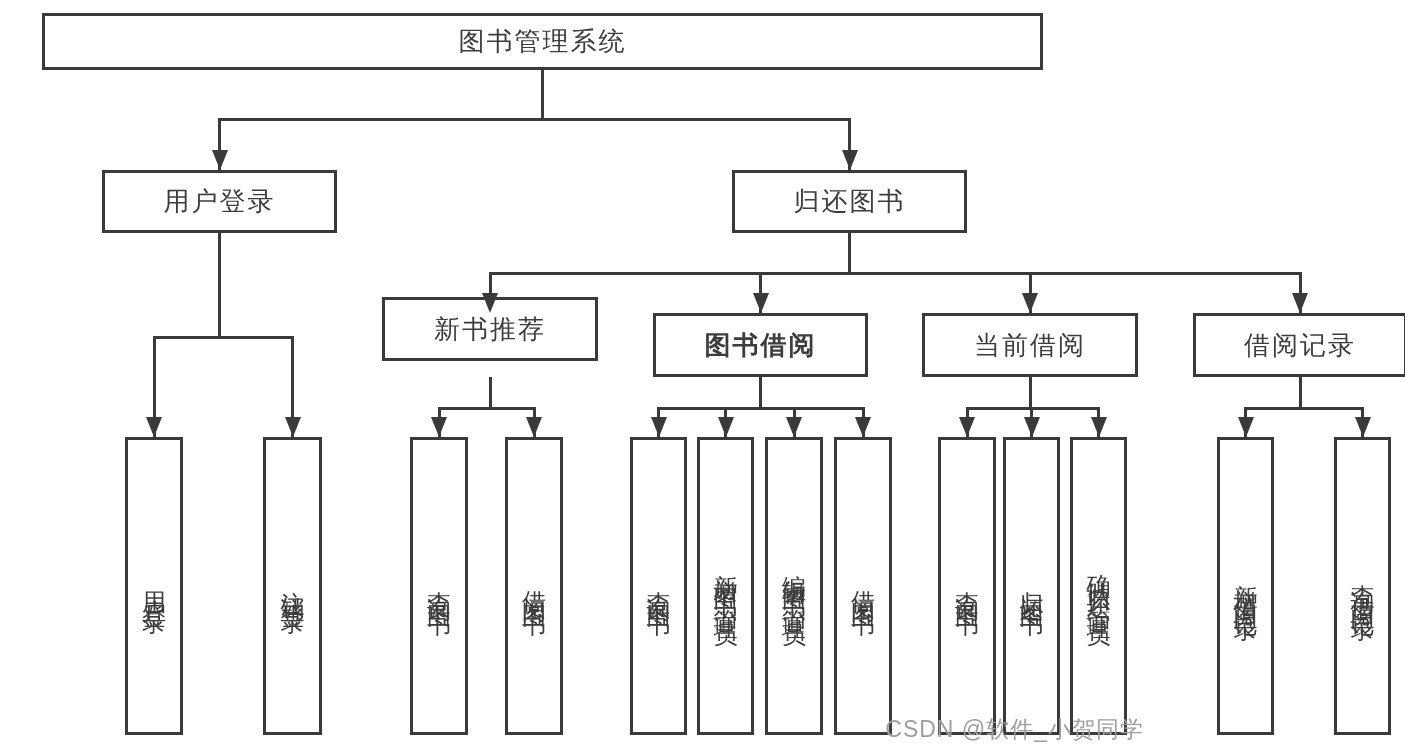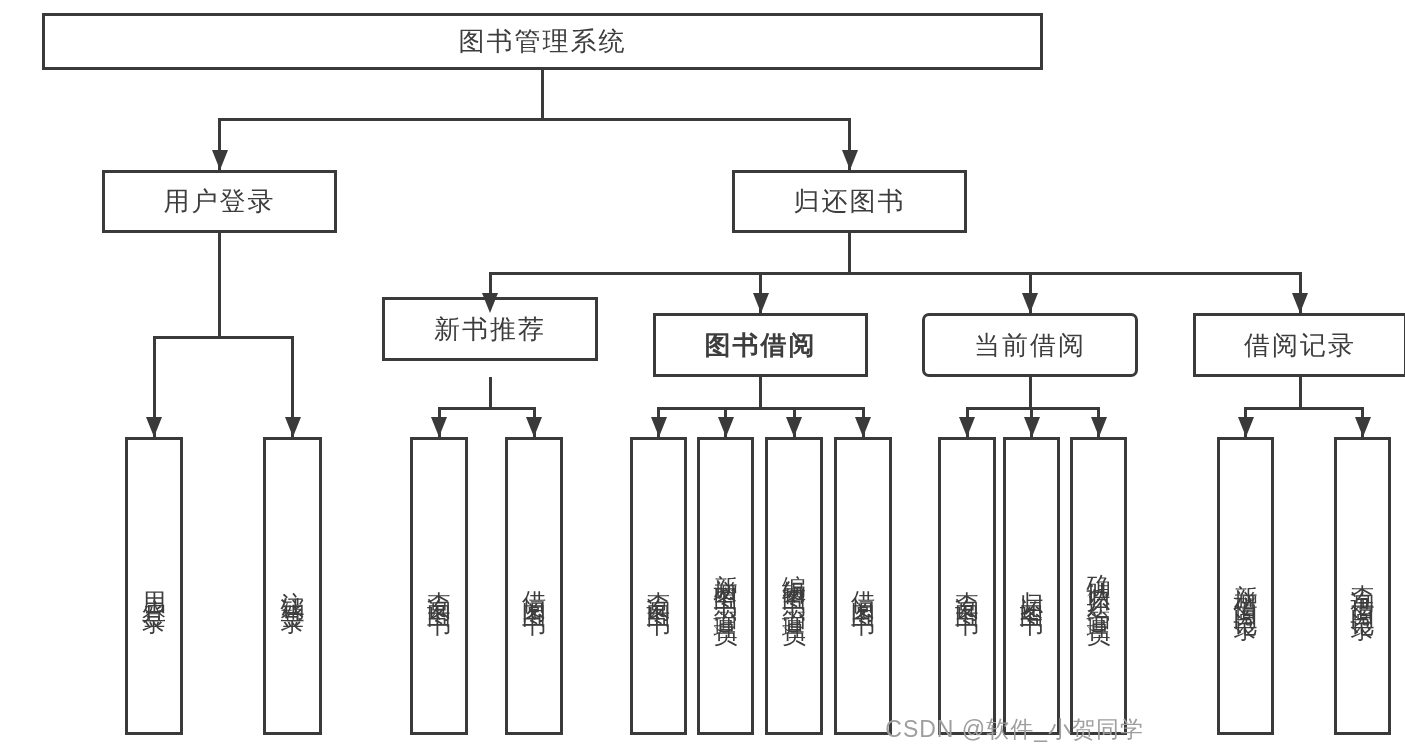--- a/index.html
+++ b/index.html
@@ -138,7 +138,7 @@
       <div class="node" style="left: 633px; top: 313px; width: 215px; height: 64px; font-weight: bold;">
         <span class="label">图书借阅</span>
       </div>
-      <div class="node" style="left: 902px; top: 313px; width: 216px; height: 64px; border-radius: 7px;">
+      <div class="node" style="left: 902px; top: 313px; width: 216px; height: 64px;">
         <span class="label">当前借阅</span>
       </div>
       <div class="node" style="left: 1173px; top: 313px; width: 214px; height: 64px;">

